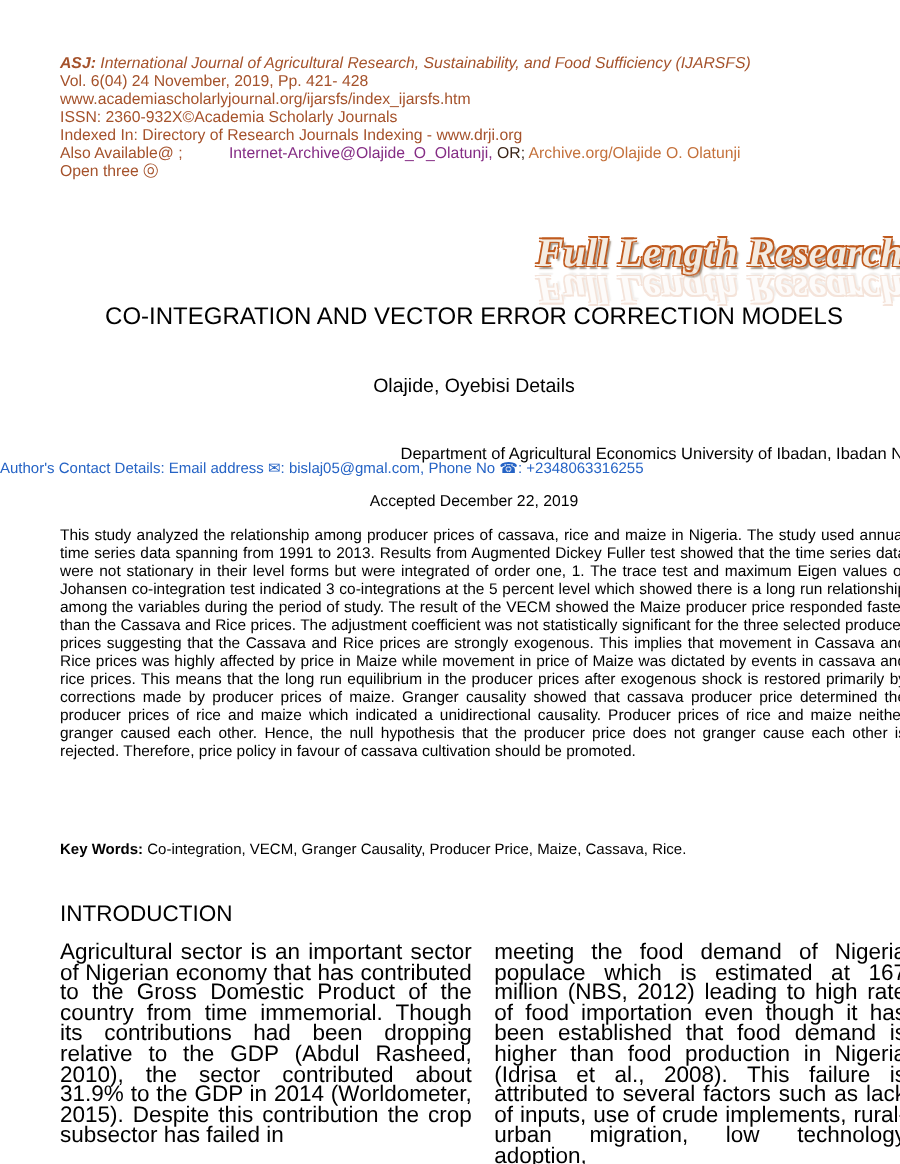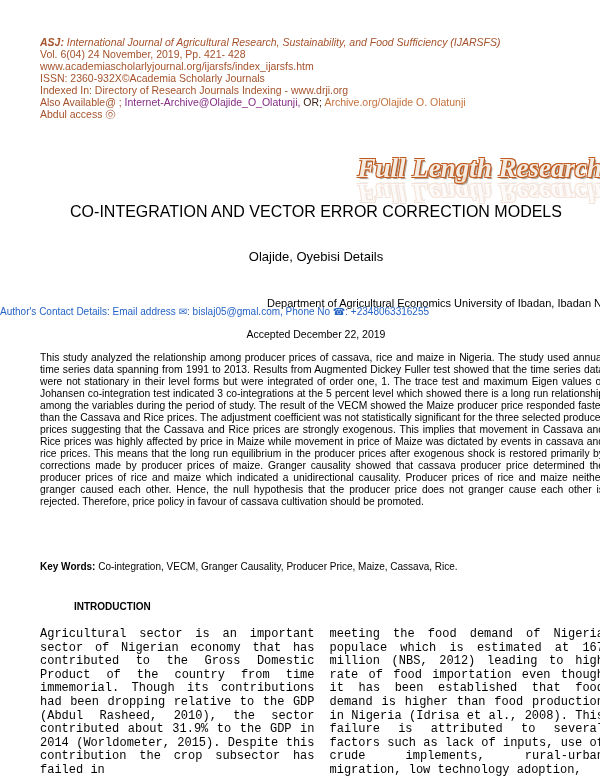--- a/index.html
+++ b/index.html
@@ -14,7 +14,7 @@
   }
   .bold-italic{font-weight:bold;font-style:italic;}
   .italic{font-style:italic;}
-  .purple{color:#852d85;}
+  .purple{color:#852d85;margin-left:28px;}
   .darktxt{color:#3a2418;}
   .orange{color:#c4713b;}
   .oa-icon{font-size:10px;}

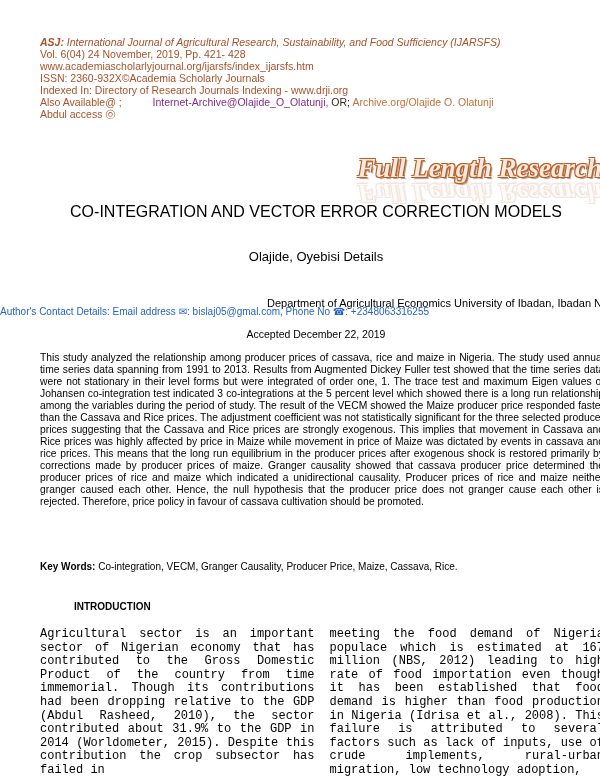--- a/index.html
+++ b/index.html
@@ -64,7 +64,7 @@
     <div>ISSN: 2360-932X©Academia Scholarly Journals</div>
     <div><span>Indexed In: Directory of Research Journals Indexing - </span><span>www.drji.org</span></div>
     <div><span>Also Available@ ; </span><span class="purple">Internet-Archive@Olajide_O_Olatunji,</span><span class="darktxt"> OR; </span><span class="orange">Archive.org/Olajide O. Olatunji</span></div>
-    <div><span>Abdul access</span> <span class="oa-icon">ⓞ</span></div>
+    <div><span>Open three</span> <span class="oa-icon">ⓞ</span></div>
   </div>
 
   <div class="banner-wrap">

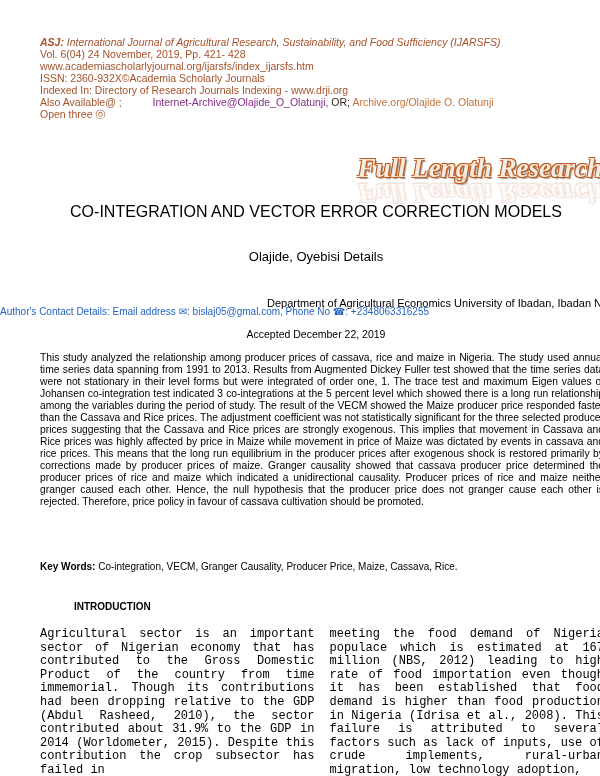--- a/index.html
+++ b/index.html
@@ -48,7 +48,7 @@
   .kw-label{font-weight:bold;}
 
   
-  .intro-heading{position:absolute;left:40px;top:601px;font-weight:bold;font-size:10px;margin-left:34px;}
+  .intro-heading{position:absolute;left:40px;top:601px;font-weight:normal;font-size:15px;}
   .columns{position:absolute;left:40px;right:28px;top:628px;display:flex;gap:15px;}
   .col{flex:1;font-size:12px;line-height:13.6px;text-align:justify;font-family:Liberation Mono, monospace;}
 </style>

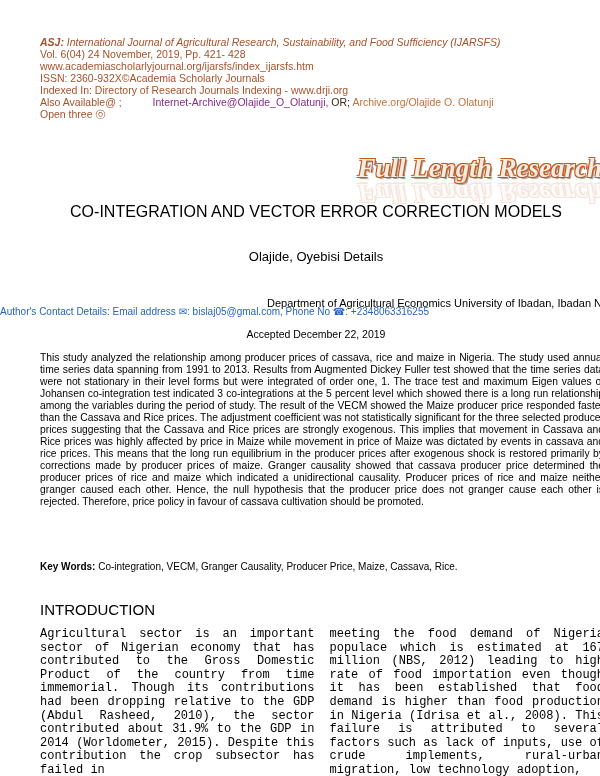--- a/index.html
+++ b/index.html
@@ -50,7 +50,7 @@
   
   .intro-heading{position:absolute;left:40px;top:601px;font-weight:normal;font-size:15px;}
   .columns{position:absolute;left:40px;right:28px;top:628px;display:flex;gap:15px;}
-  .col{flex:1;font-size:12px;line-height:13.6px;text-align:justify;font-family:Liberation Mono, monospace;}
+  .col{flex:1;font-size:15px;line-height:13.6px;text-align:justify;}
 </style>
 </head>
 <body>

